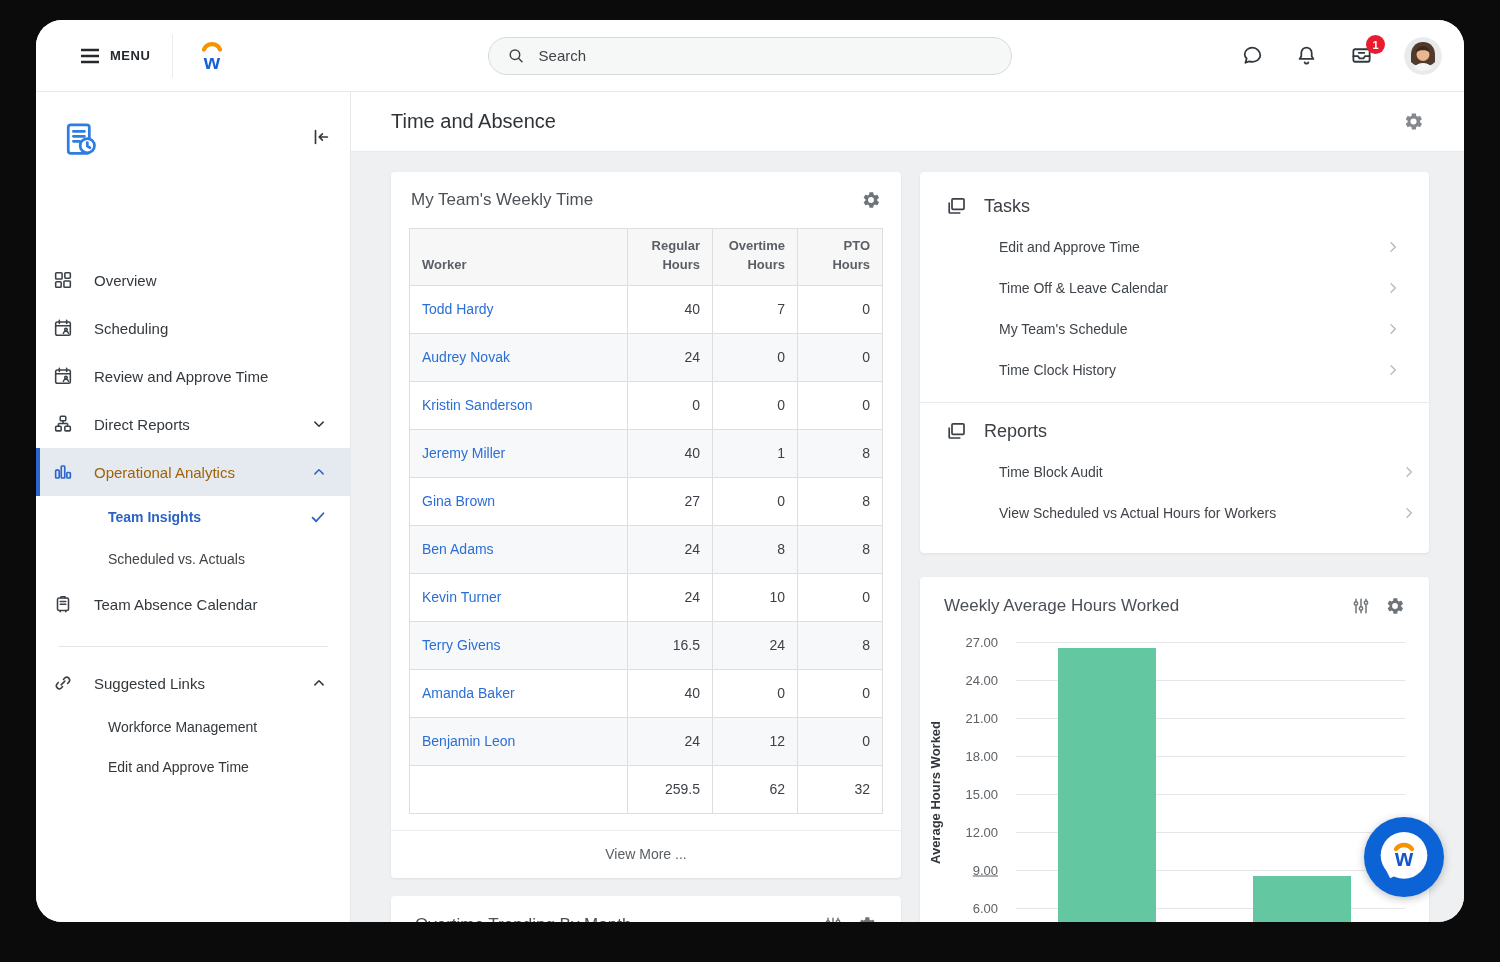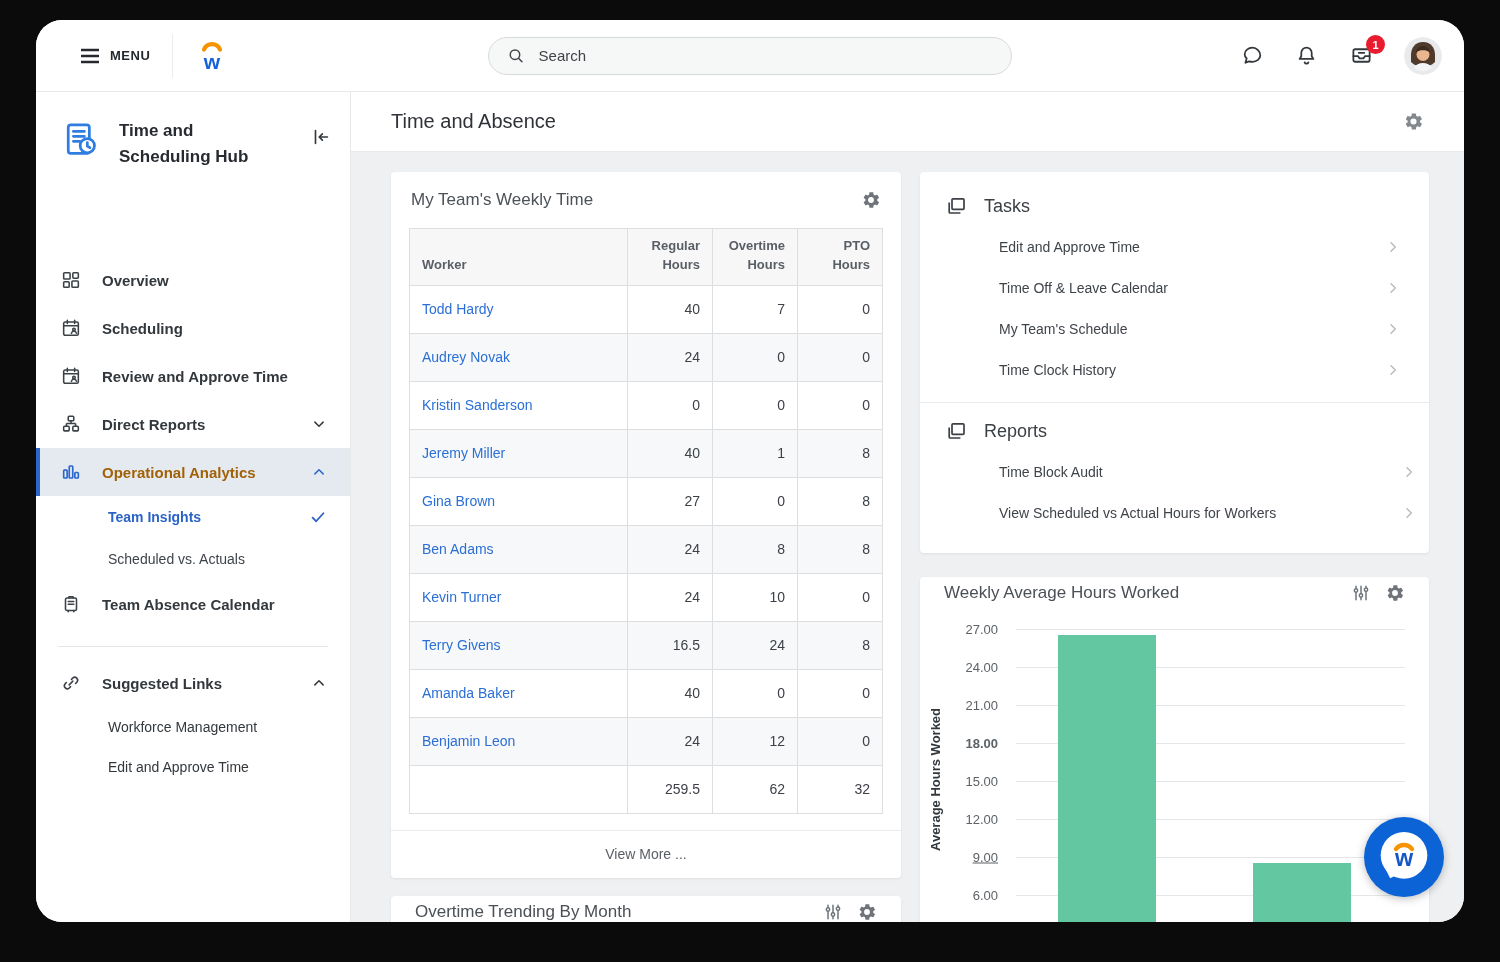--- a/index.html
+++ b/index.html
@@ -174,7 +174,6 @@
           <circle cx="14.9" cy="15.1" r="3.9" fill="#fff"></circle>
           <path d="M14.9 13.4v1.9l1.4.9"></path>
         </svg>
-        <div class="hub-title">Time and Scheduling Hub</div>
         <div class="collapse">
           <svg width="22" height="22" viewBox="0 0 24 24" fill="none" stroke="#33383d" stroke-width="1.8" stroke-linecap="round" stroke-linejoin="round">
             <path d="M6 5v14M19 12h-9M13.5 8.5 10 12l3.5 3.5"></path>

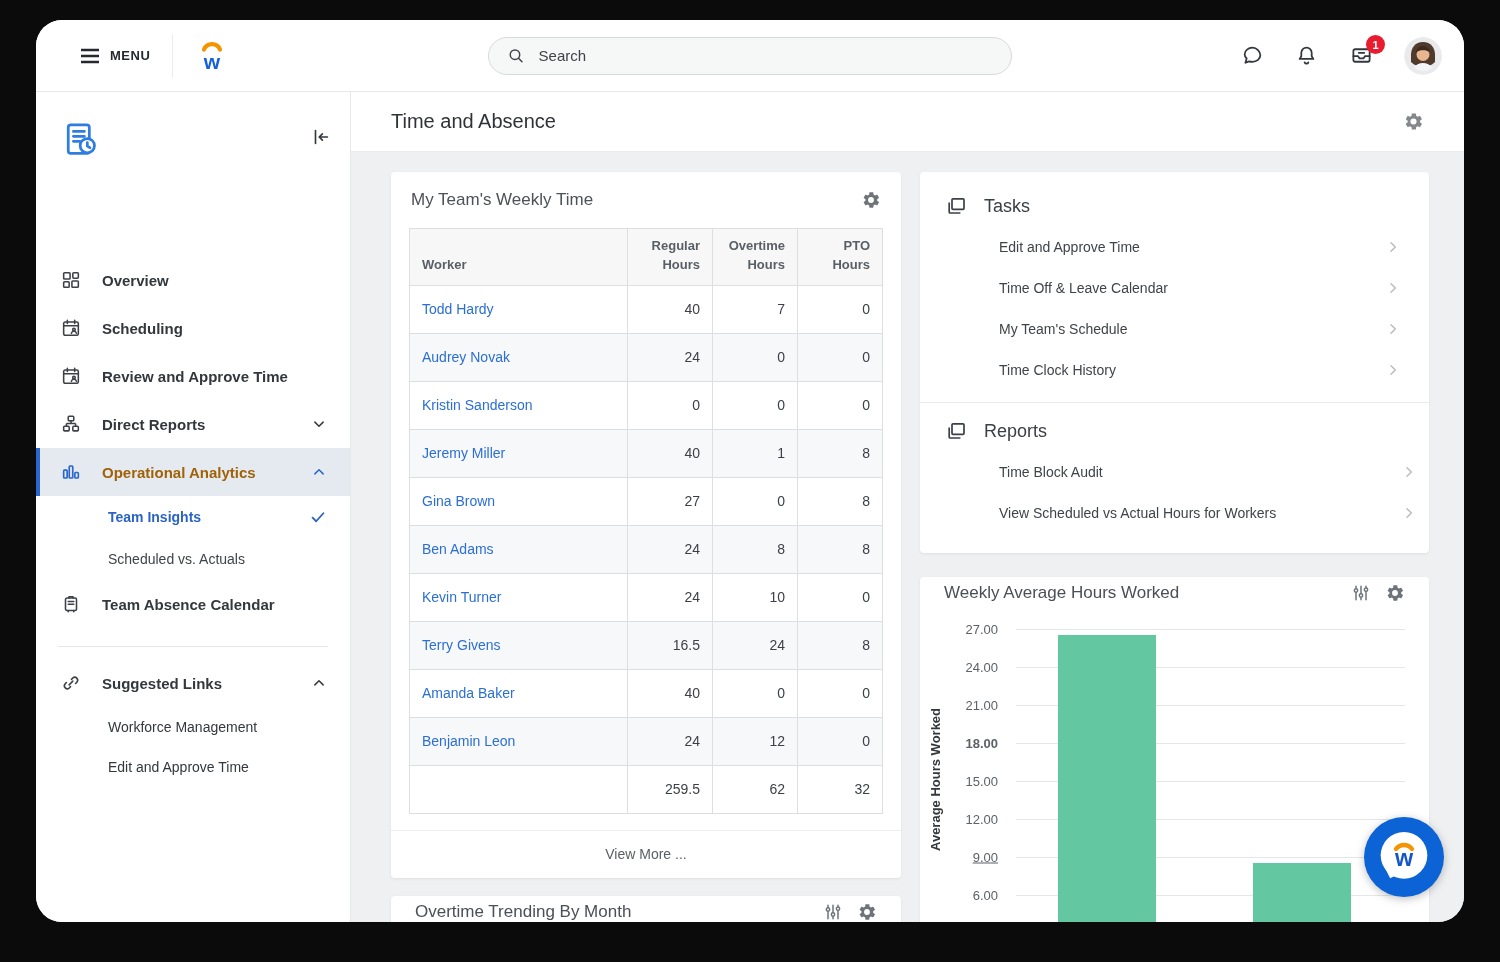--- a/index.html
+++ b/index.html
@@ -38,7 +38,7 @@
   .collapse { margin-left:auto; margin-top:8px; cursor:pointer; }
   .nav { margin-top:24px; list-style:none; }
   .nav li { display:flex; align-items:center; cursor:pointer; position:relative; }
-  .nav .item { height:48px; padding-left:24px; gap:20px; font-size:15px; font-weight:700; color:#33383d; }
+  .nav .item { height:48px; padding-left:16px; gap:20px; font-size:15px; font-weight:400; color:#33383d; }
   .nav .item .chev { margin-left:auto; margin-right:22px; }
   .nav .active { background:#e5eaf1; color:#a16207; }
   .nav .active::before { content:""; position:absolute; left:0; top:0; bottom:0; width:4px; background:#2a66cc; }

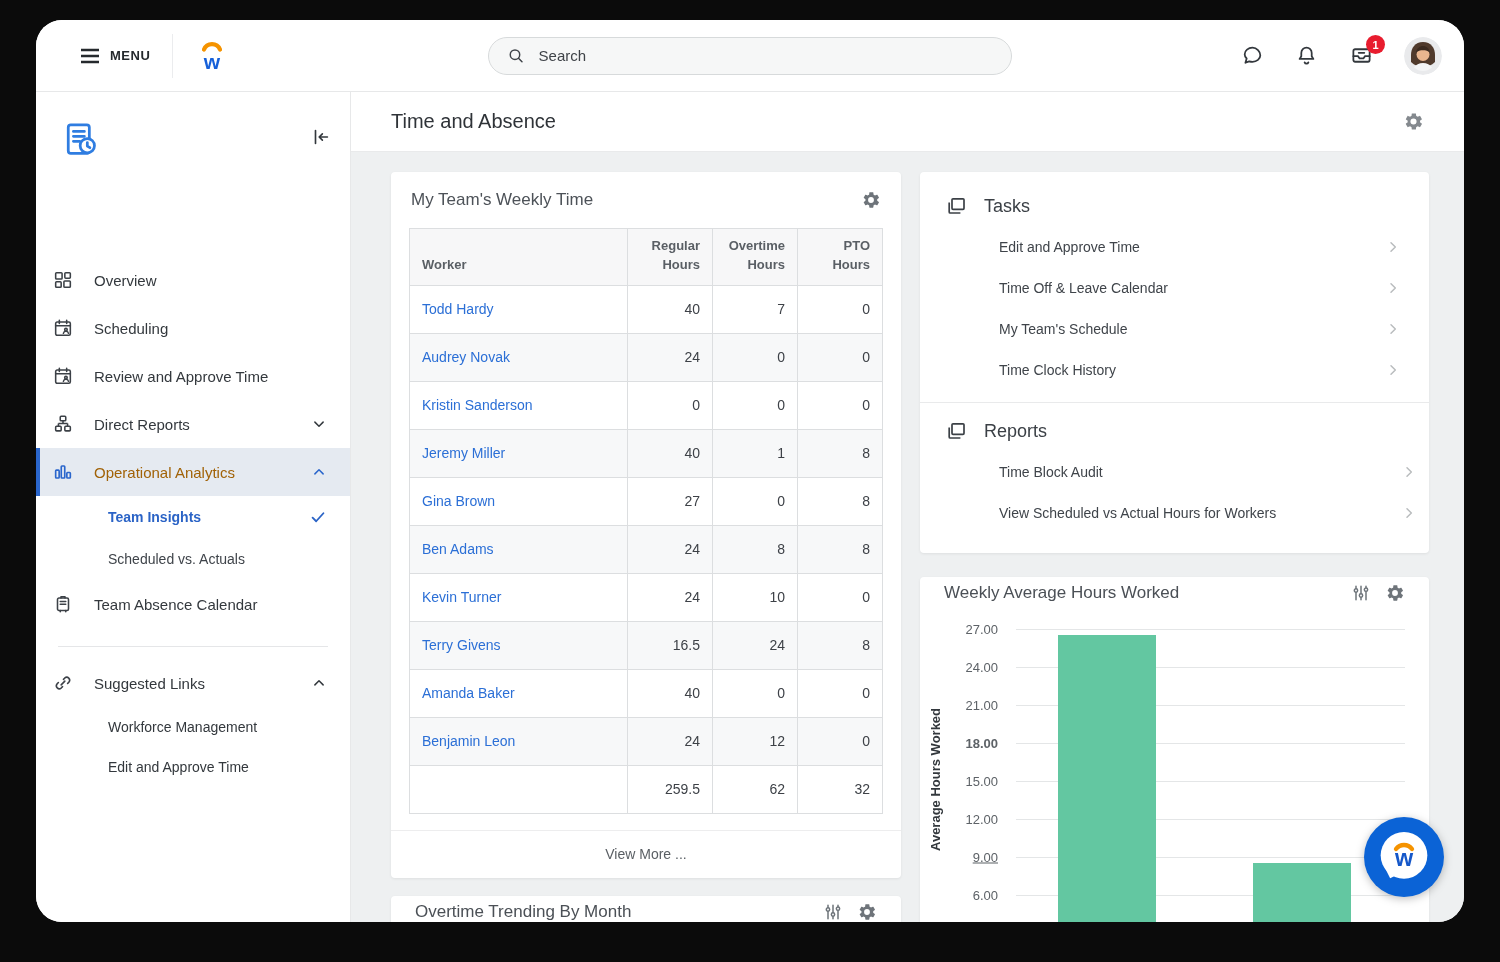--- a/index.html
+++ b/index.html
@@ -86,7 +86,7 @@
 
   
   .chart-card { height:520px; }
-  .chart-head { display:flex; align-items:center; padding:6px 24px 6px 24px; }
+  .chart-head { display:flex; align-items:center; padding:19px 24px 6px 24px; }
   .chart-title { font-size:17px; color:#4b5056; }
   .chart-head .hicons { margin-left:auto; display:flex; gap:14px; align-items:center; }
   .chart-wrap { position:relative; height:430px; margin:10px 0 0 0; }

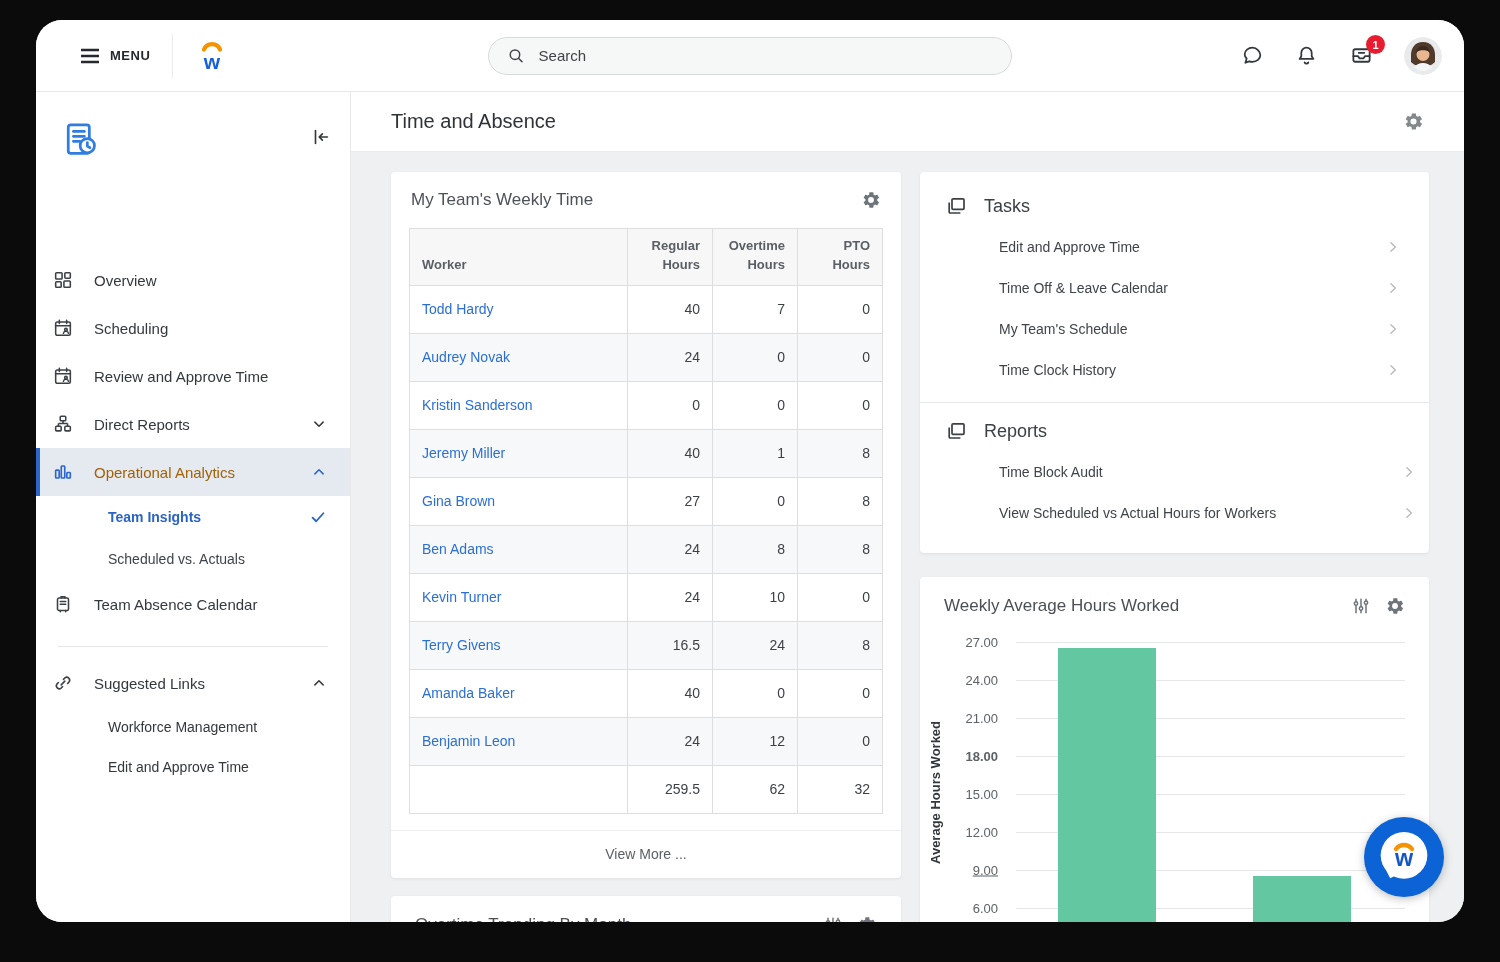--- a/index.html
+++ b/index.html
@@ -509,7 +509,7 @@
                   <span style="top: 10px;">27.00</span>
                   <span style="top: 48px;">24.00</span>
                   <span style="top: 86px;">21.00</span>
-                  <span style="top: 124px; font-weight: bold;">18.00</span>
+                  <span style="top: 124px;">18.00</span>
                   <span style="top: 162px;">15.00</span>
                   <span style="top: 200px;">12.00</span>
                   <span style="top: 238px; text-decoration: underline;">9.00</span>

